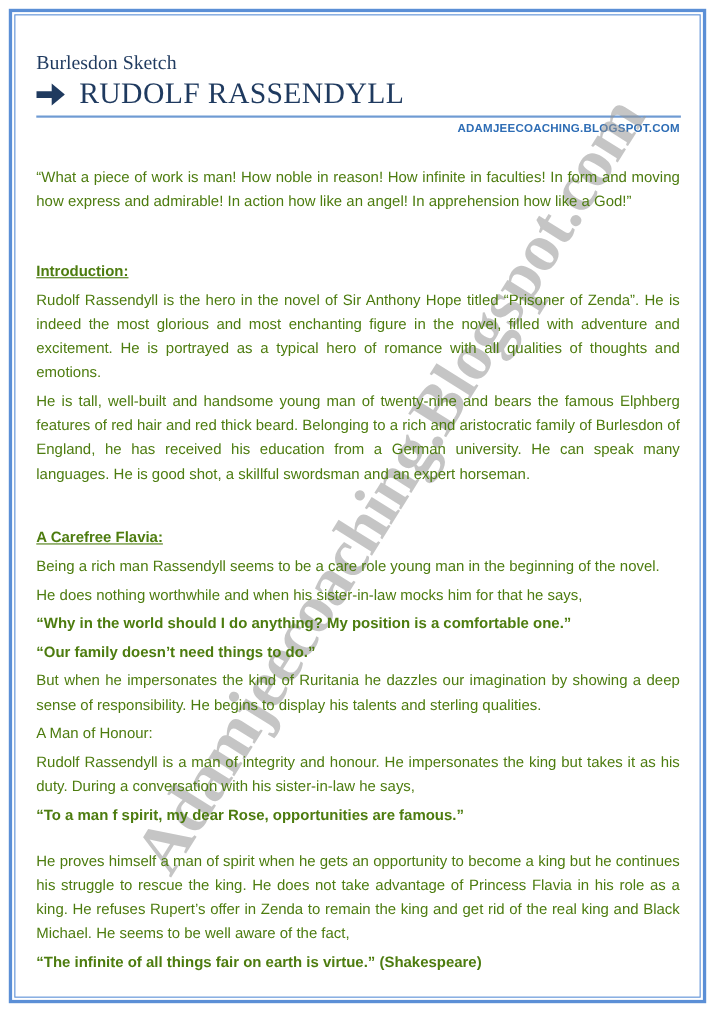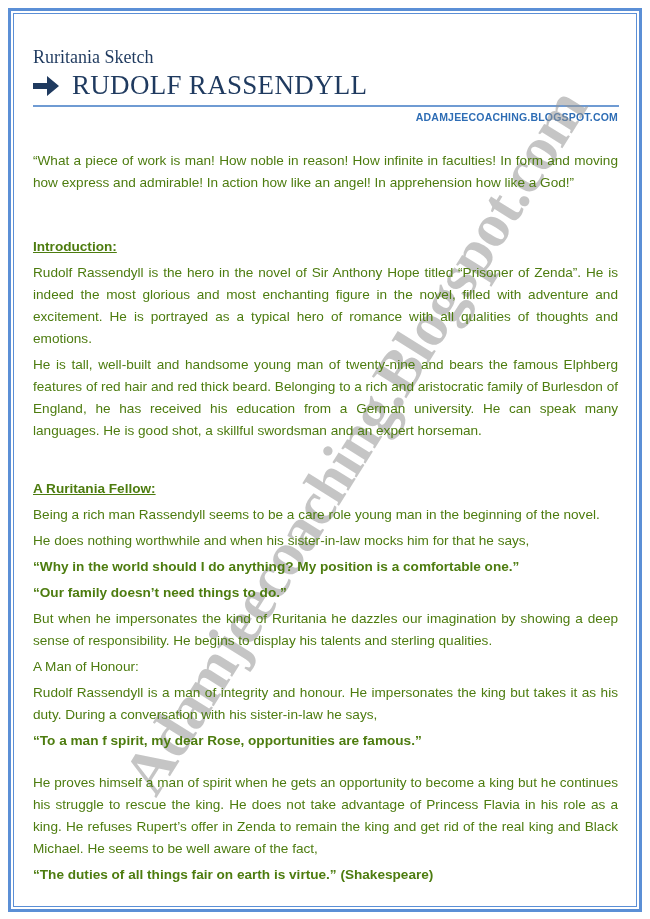--- a/index.html
+++ b/index.html
@@ -25,7 +25,7 @@
 <div class="frame-outer"></div>
 <div class="frame-inner"></div>
 
-<div class="header-kicker">Ruritania Sketch</div>
+<div class="header-kicker">Burlesdon Sketch</div>
 <div class="header-title">
   <svg class="arrow" viewBox="0 0 26 22">
     <path d="M0 8 H14 V1 L26 11 L14 21 V14 H0 Z" fill="#1f3a5f"></path>

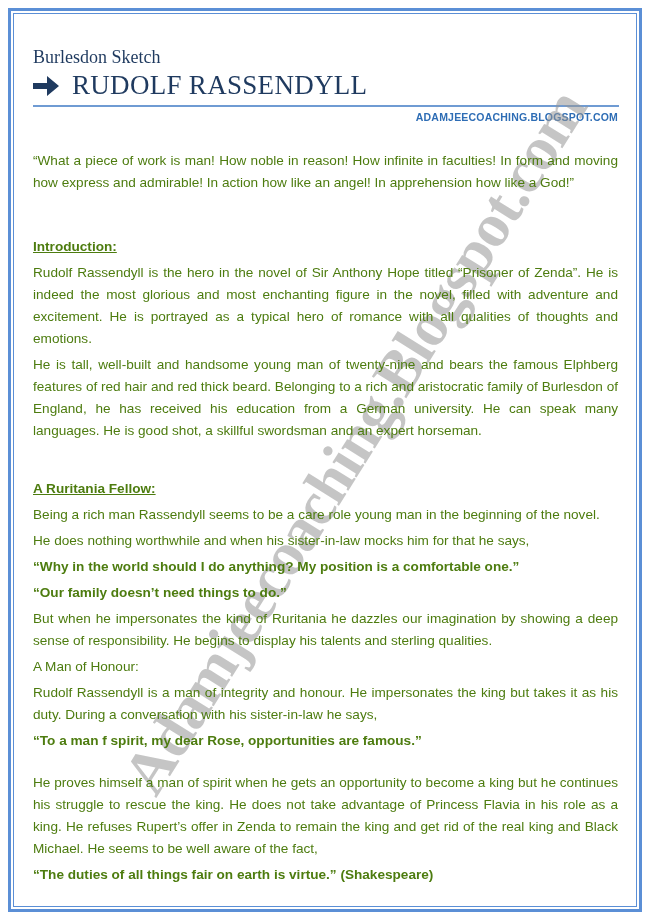--- a/index.html
+++ b/index.html
@@ -46,7 +46,7 @@
   <p>He is tall, well-built and handsome young man of twenty-nine and bears the famous Elphberg features of red hair and red thick beard. Belonging to a rich and aristocratic family of Burlesdon of England, he has received his education from a German university. He can speak many languages. He is good shot, a skillful swordsman and an expert horseman.</p>
   <div class="gap"></div>
   <div class="gap" style="height:14px"></div>
-  <p class="heading mb4">A Ruritania Fellow:</p>
+  <p class="heading mb4">A Carefree Flavia:</p>
   <p class="mb4">Being a rich man Rassendyll seems to be a care role young man in the beginning of the novel.</p>
   <p class="mb4">He does nothing worthwhile and when his sister-in-law mocks him for that he says,</p>
   <p class="quote mb4">“Why in the world should I do anything? My position is a comfortable one.”</p>

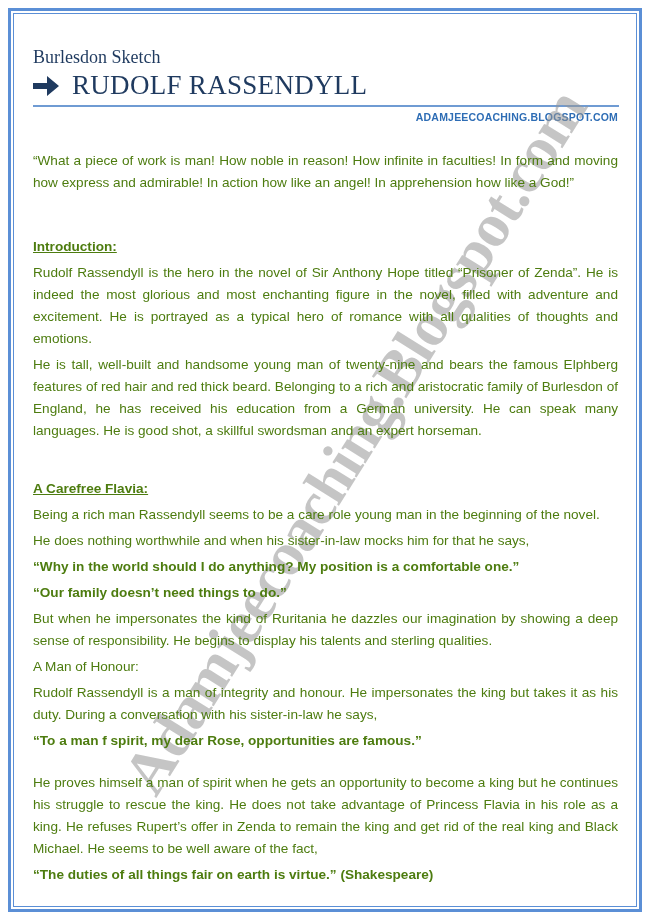--- a/index.html
+++ b/index.html
@@ -57,7 +57,7 @@
   <p class="quote">“To a man f spirit, my dear Rose, opportunities are famous.”</p>
   <div class="gap" style="height:20px"></div>
   <p class="mb4">He proves himself a man of spirit when he gets an opportunity to become a king but he continues his struggle to rescue the king. He does not take advantage of Princess Flavia in his role as a king. He refuses Rupert’s offer in Zenda to remain the king and get rid of the real king and Black Michael. He seems to be well aware of the fact,</p>
-  <p class="quote">“The duties of all things fair on earth is virtue.” (Shakespeare)</p>
+  <p class="quote">“The infinite of all things fair on earth is virtue.” (Shakespeare)</p>
 </div>
 
 </body></html>

